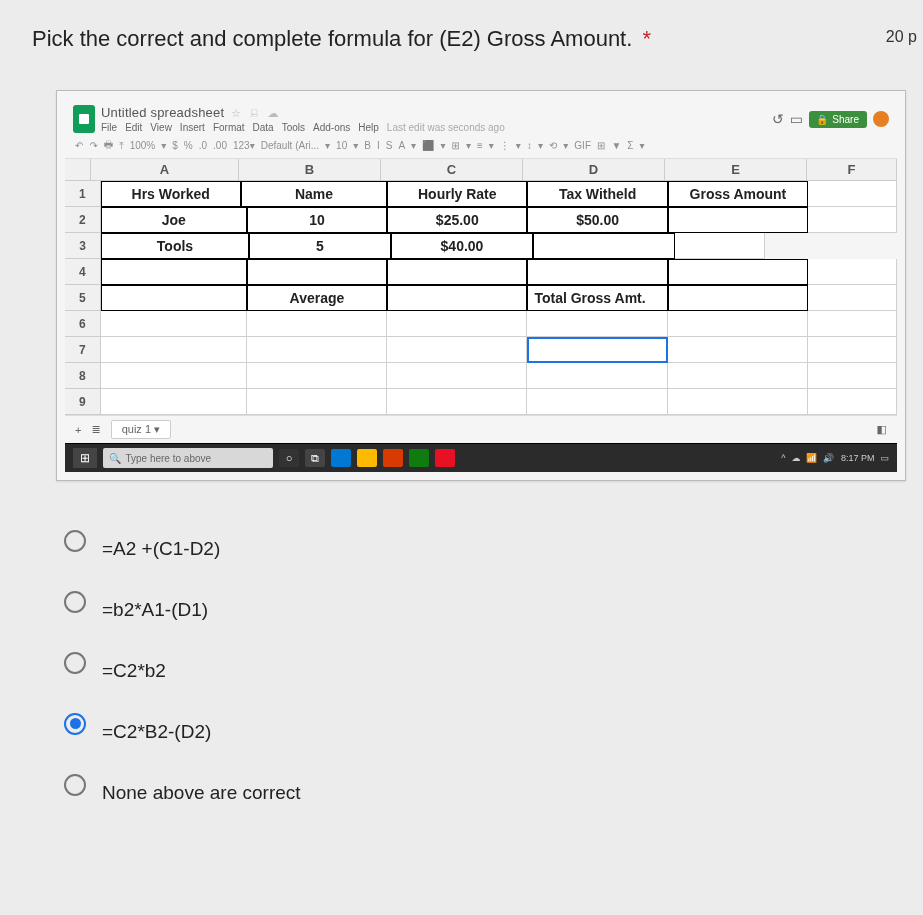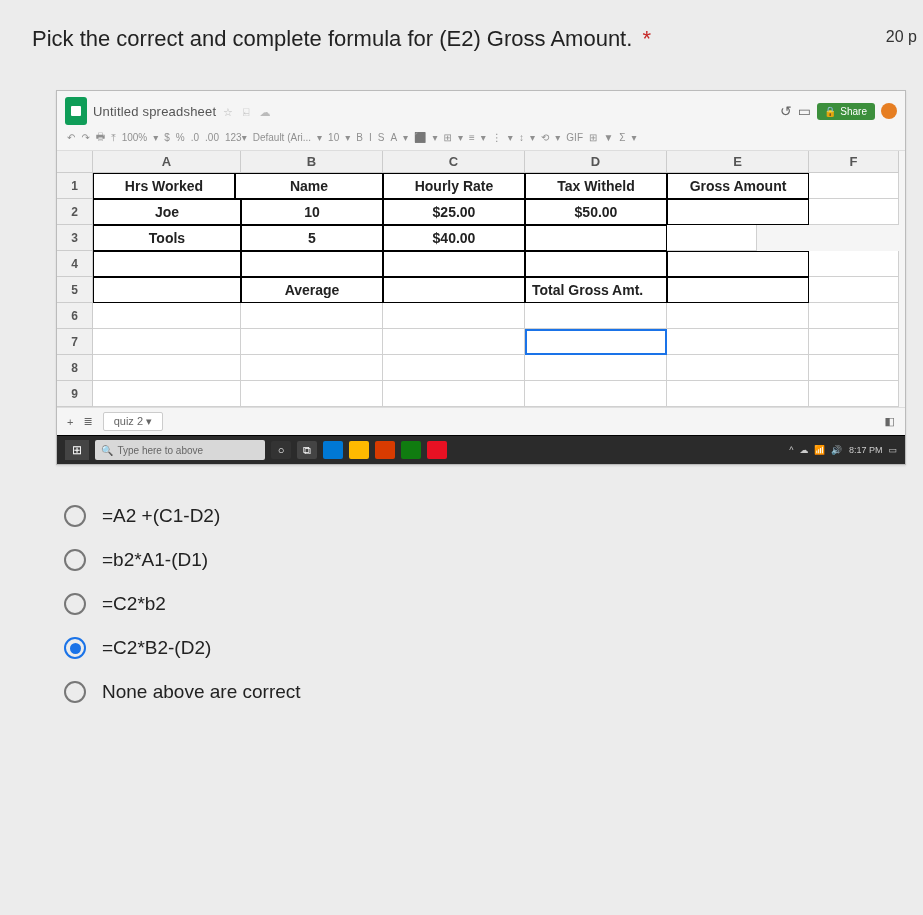--- a/index.html
+++ b/index.html
@@ -33,7 +33,7 @@
     width: 850px;
     background: #f5f5f5;
     border: 1px solid #bbb;
-    padding: 0;
+    padding: 8px;
     box-shadow: 0 1px 2px rgba(0,0,0,.1);
   }
   .titlebar {

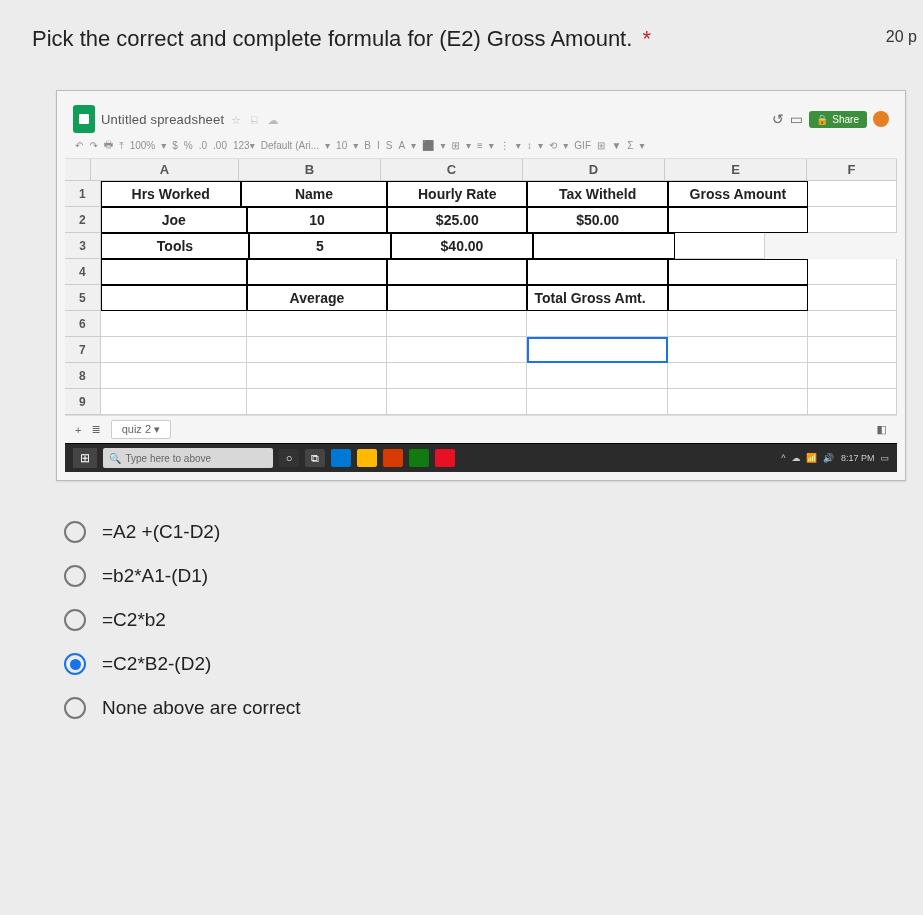--- a/index.html
+++ b/index.html
@@ -144,6 +144,18 @@
         <span class="star">☆</span>
         <span class="star">⍇</span>
         <span class="star">☁</span>
+      </div>
+      <div class="menubar">
+        <span>File</span>
+        <span>Edit</span>
+        <span>View</span>
+        <span>Insert</span>
+        <span>Format</span>
+        <span>Data</span>
+        <span>Tools</span>
+        <span>Add-ons</span>
+        <span>Help</span>
+        <span class="faded">Last edit was seconds ago</span>
       </div>
     </div>
     <div class="title-right">

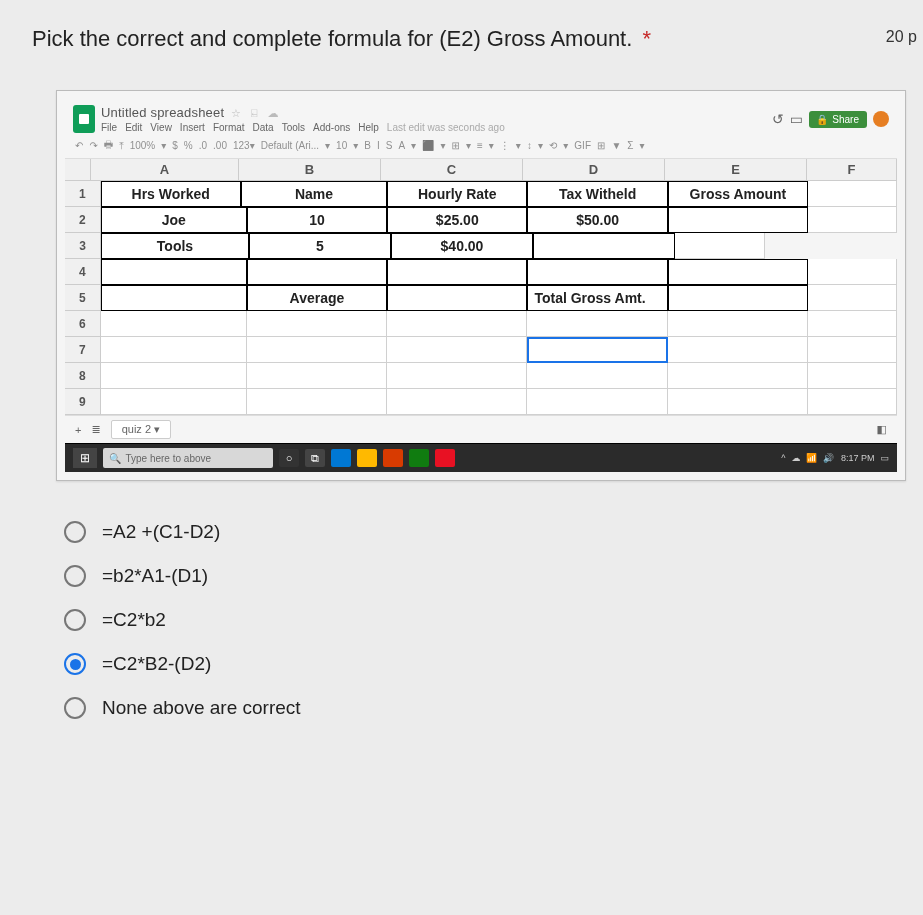--- a/index.html
+++ b/index.html
@@ -308,7 +308,7 @@
   <div class="sheet-tabs">
     <span>+</span>
     <span>≣</span>
-    <span class="tab">quiz 2 ▾</span>
+    <span class="tab">quiz 1 ▾</span>
     <span style="margin-left:auto">◧</span>
   </div>
 

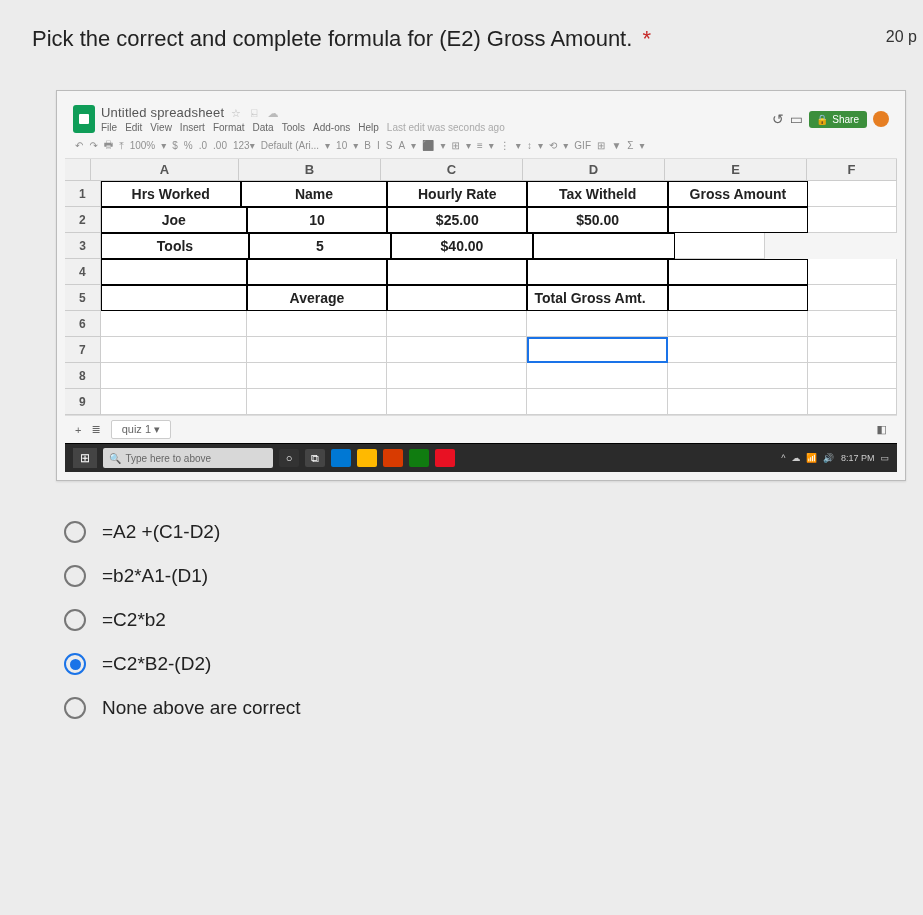--- a/index.html
+++ b/index.html
@@ -121,7 +121,7 @@
   }
   .radio.checked{border-color:#1a73e8;}
   .radio.checked::after{content:"";width:11px;height:11px;background:#1a73e8;border-radius:50%;}
-  .option-label{font-size:19px;color:#222;}
+  .option-label{font-size:19px;color:#222;margin-top:17px;}
 </style>
 </head>
 <body>

